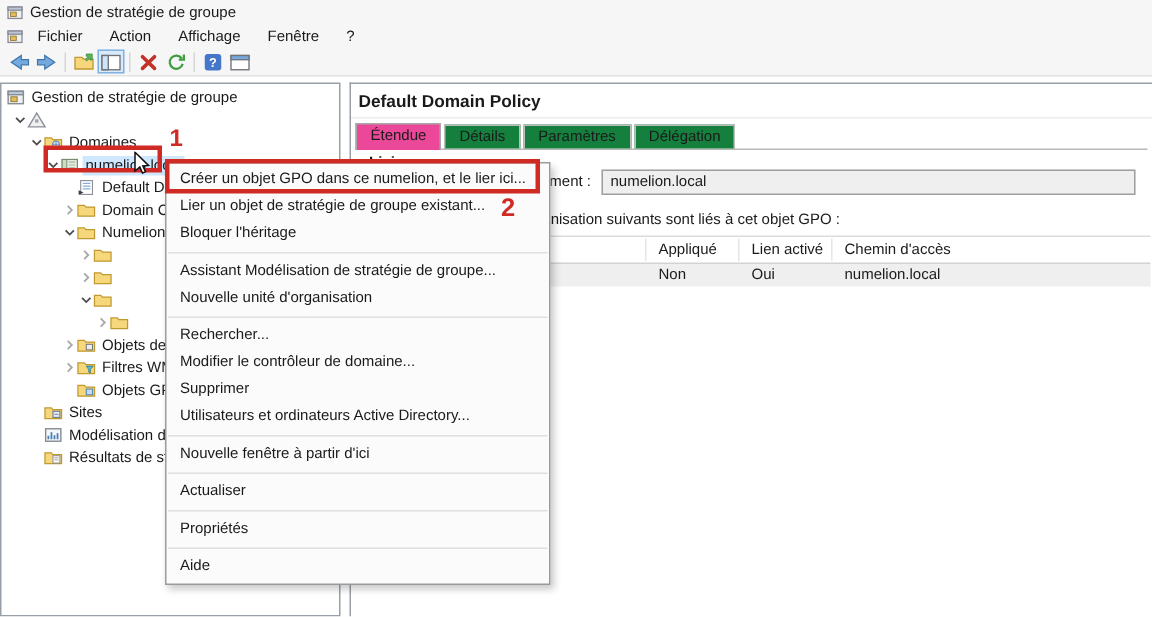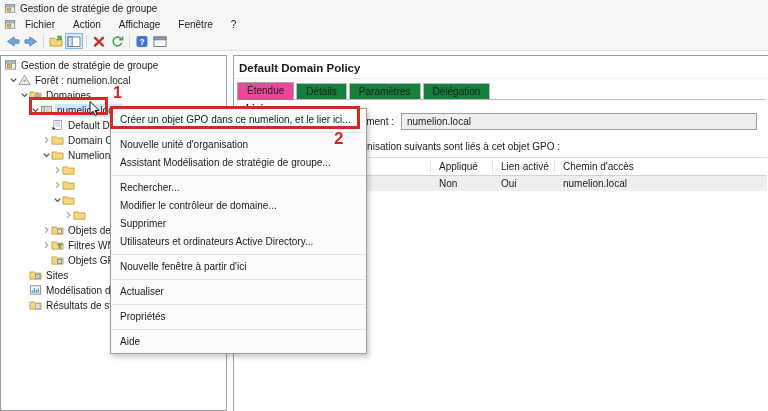--- a/index.html
+++ b/index.html
@@ -163,7 +163,6 @@
           <path d="M7 1.5 L13 11.5 L1 11.5 Z" fill="#f0f0f0" stroke="#8a8f98"></path>
           <rect x="5.8" y="6" width="2.4" height="2.4" fill="#9aa5b5"></rect>
         </svg></span>
-      <span class="tlabel" style="left:32px">Forêt : numelion.local</span>
     </div>
     <div class="tree-row" style="top:32px">
       <span class="chev" style="left:17px"><svg width="13" height="12" viewBox="0 0 14 13">

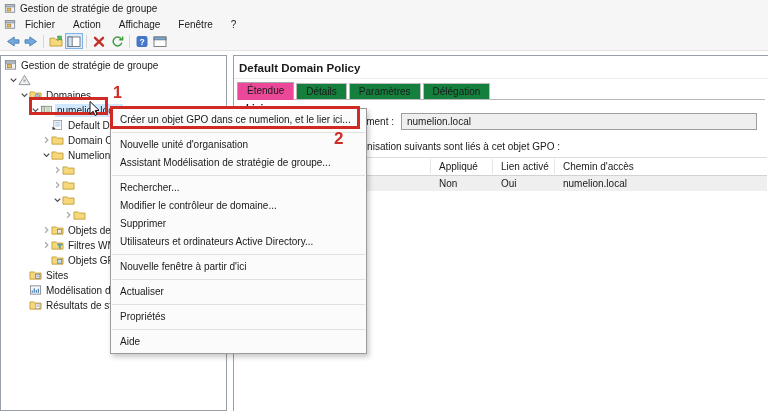--- a/index.html
+++ b/index.html
@@ -331,6 +331,7 @@
 
 <div class="cmenu" id="cmenu">
     <div class="cm-item">Créer un objet GPO dans ce numelion, et le lier ici...</div>
+    <div class="cm-item">Lier un objet de stratégie de groupe existant...</div>
     <div class="cm-sep"></div>
     <div class="cm-item">Nouvelle unité d'organisation</div>
     <div class="cm-item">Assistant Modélisation de stratégie de groupe...</div>

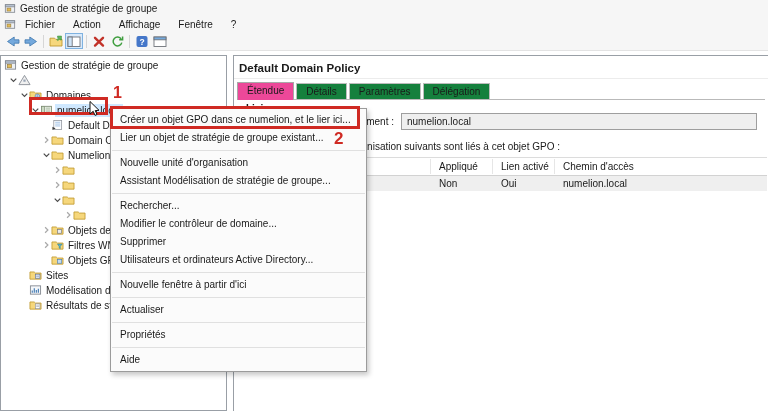--- a/index.html
+++ b/index.html
@@ -332,6 +332,7 @@
 <div class="cmenu" id="cmenu">
     <div class="cm-item">Créer un objet GPO dans ce numelion, et le lier ici...</div>
     <div class="cm-item">Lier un objet de stratégie de groupe existant...</div>
+    <div class="cm-item">Bloquer l'héritage</div>
     <div class="cm-sep"></div>
     <div class="cm-item">Nouvelle unité d'organisation</div>
     <div class="cm-item">Assistant Modélisation de stratégie de groupe...</div>

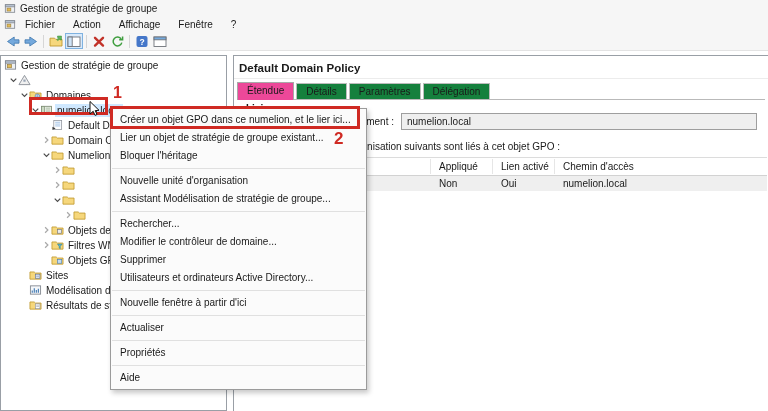--- a/index.html
+++ b/index.html
@@ -334,8 +334,8 @@
     <div class="cm-item">Lier un objet de stratégie de groupe existant...</div>
     <div class="cm-item">Bloquer l'héritage</div>
     <div class="cm-sep"></div>
+    <div class="cm-item">Assistant Modélisation de stratégie de groupe...</div>
     <div class="cm-item">Nouvelle unité d'organisation</div>
-    <div class="cm-item">Assistant Modélisation de stratégie de groupe...</div>
     <div class="cm-sep"></div>
     <div class="cm-item">Rechercher...</div>
     <div class="cm-item">Modifier le contrôleur de domaine...</div>

